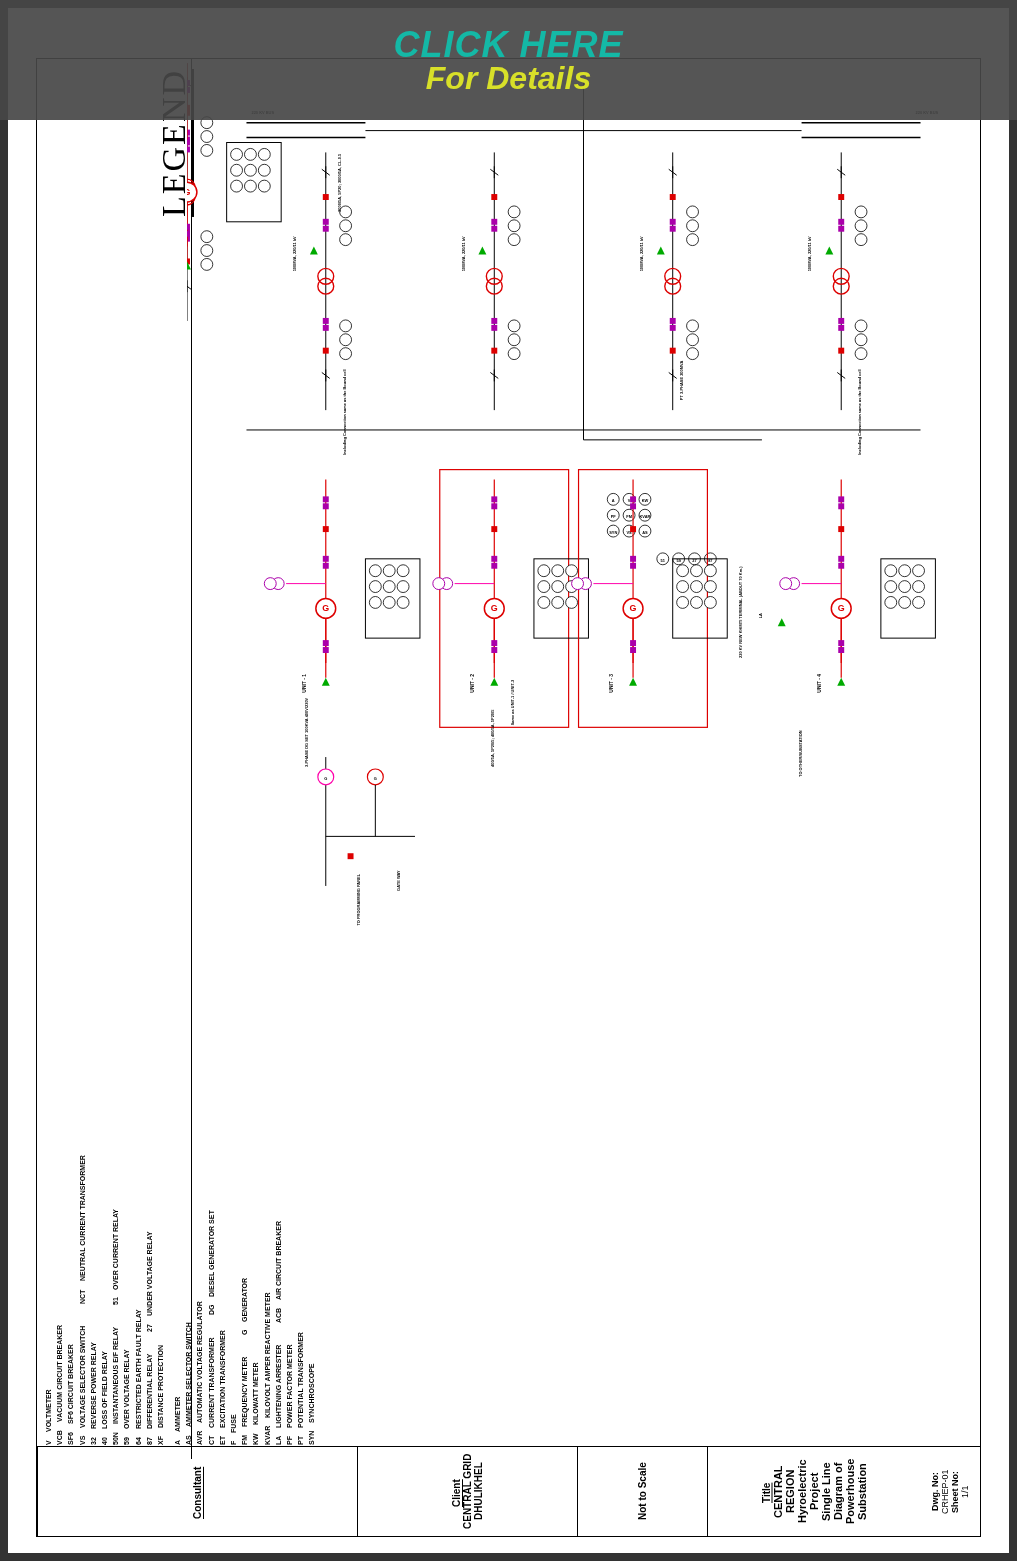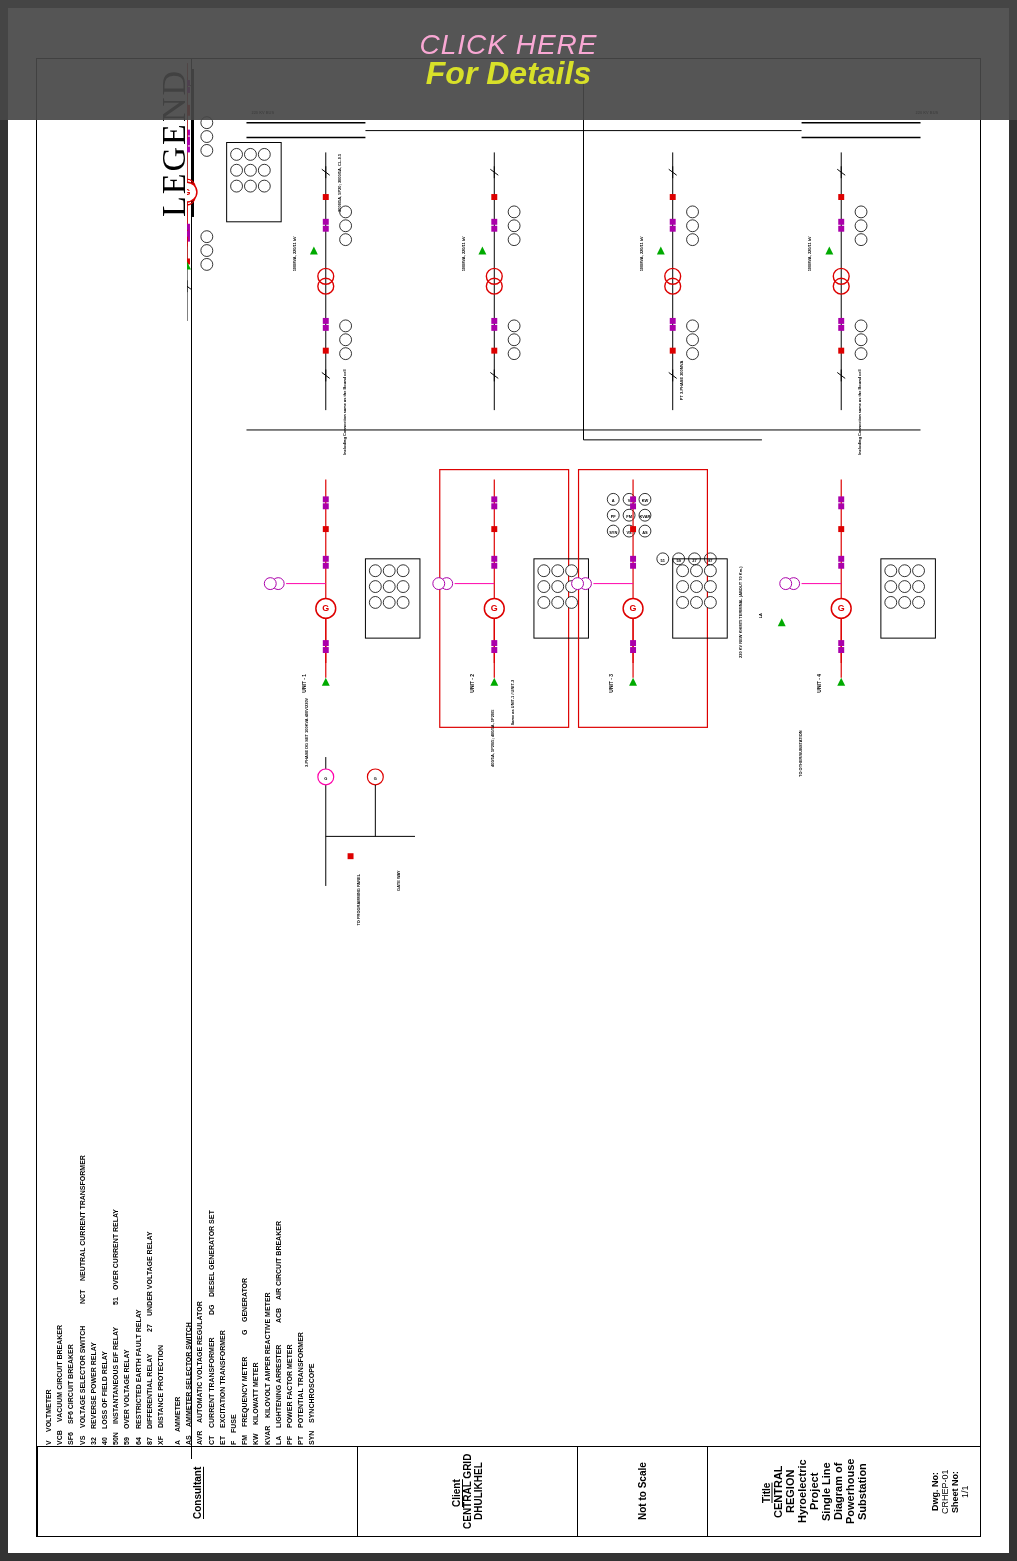--- a/index.html
+++ b/index.html
@@ -29,9 +29,9 @@
     z-index: 1000;
   }
   .banner-top {
-    color: #f9a8d4;
-    font-weight: 400;
-    font-size: 28px;
+    color: #14b8a6;
+    font-weight: 700;
+    font-size: 36px;
     letter-spacing: 1px;
     font-style: italic;
   }

